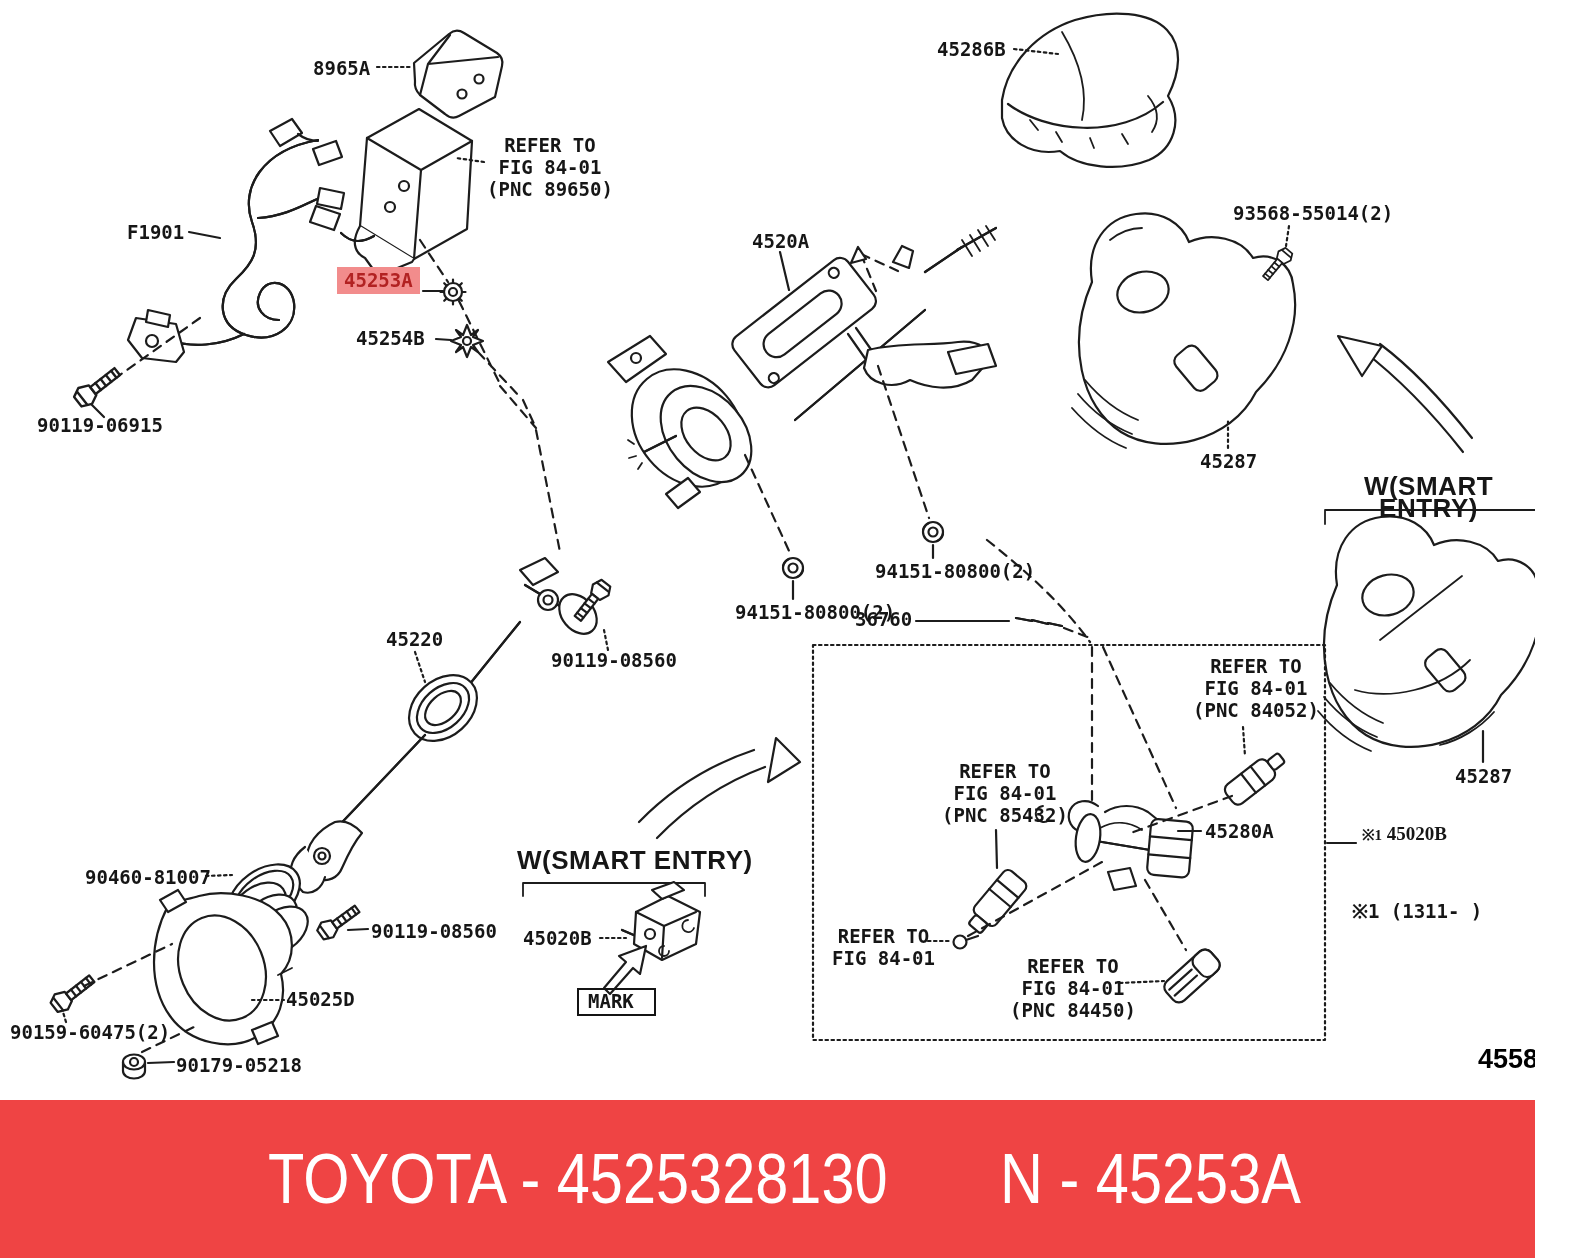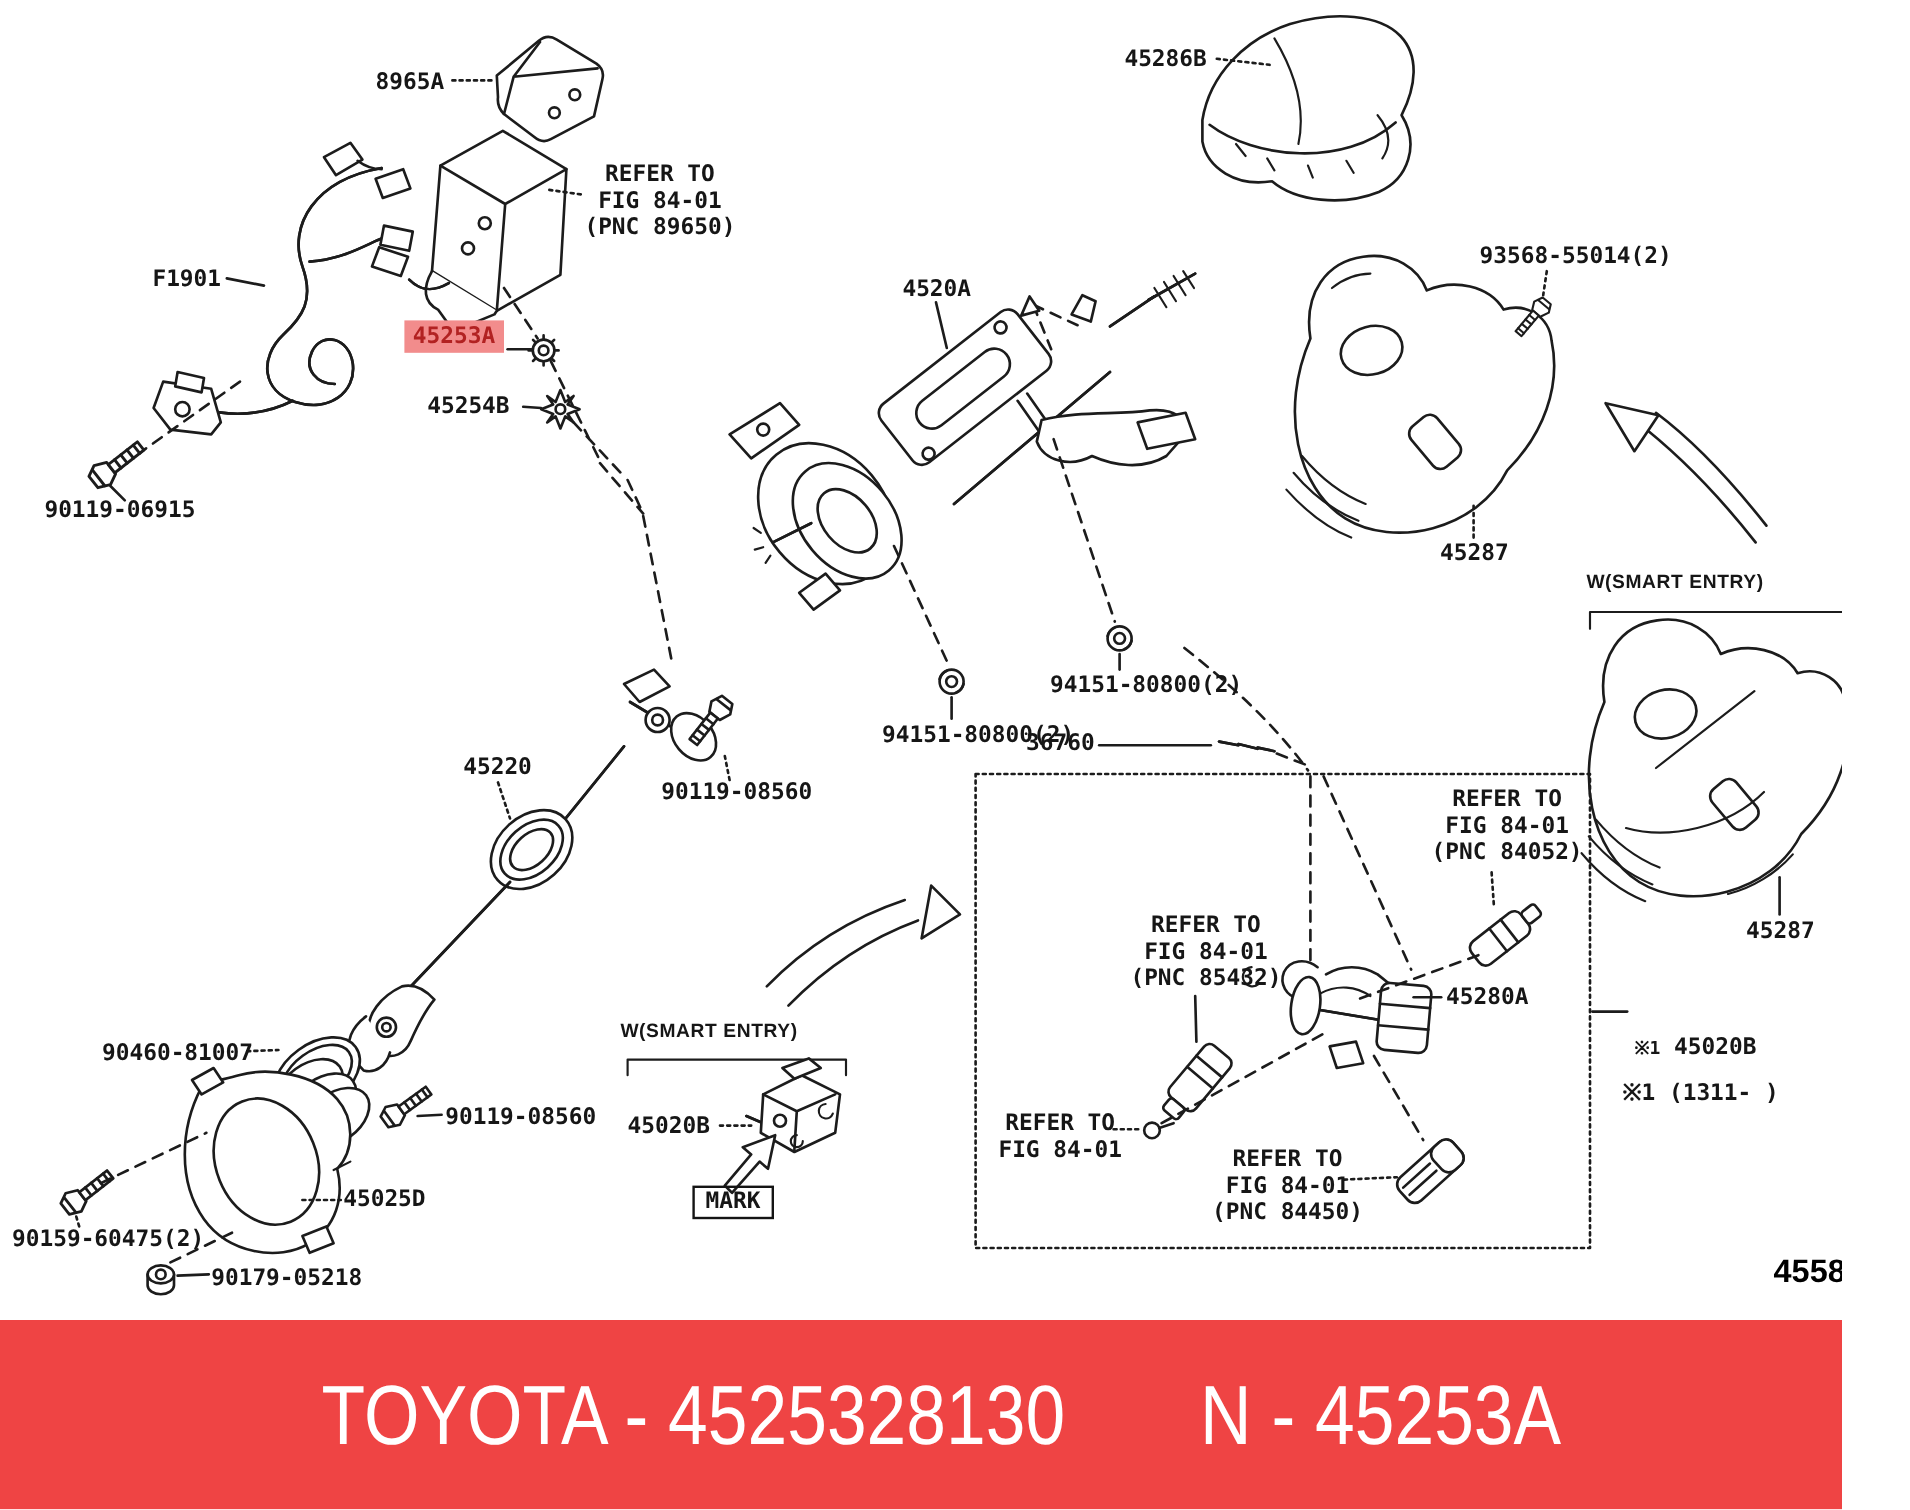--- a/index.html
+++ b/index.html
@@ -13,7 +13,7 @@
   svg.art .thin{stroke-width:1.8;}
   .lbl{position:absolute;font-weight:bold;font-size:19px;line-height:22px;color:#161616;
        white-space:pre-line;letter-spacing:0;}
-  .sans{font-family:"Liberation Sans",sans-serif;font-weight:700;font-size:16px;letter-spacing:.5px;}
+  .sans{font-family:"Liberation Sans",sans-serif;font-weight:700;font-size:26px;letter-spacing:.5px;}
   .hl{background:#F28C8C;color:#B22222;padding:2px 7px 3px 7px;}
   .markbox{border:2.5px solid #141414;padding:0 9px 2px 9px;}
   .small{font-size:15px;}

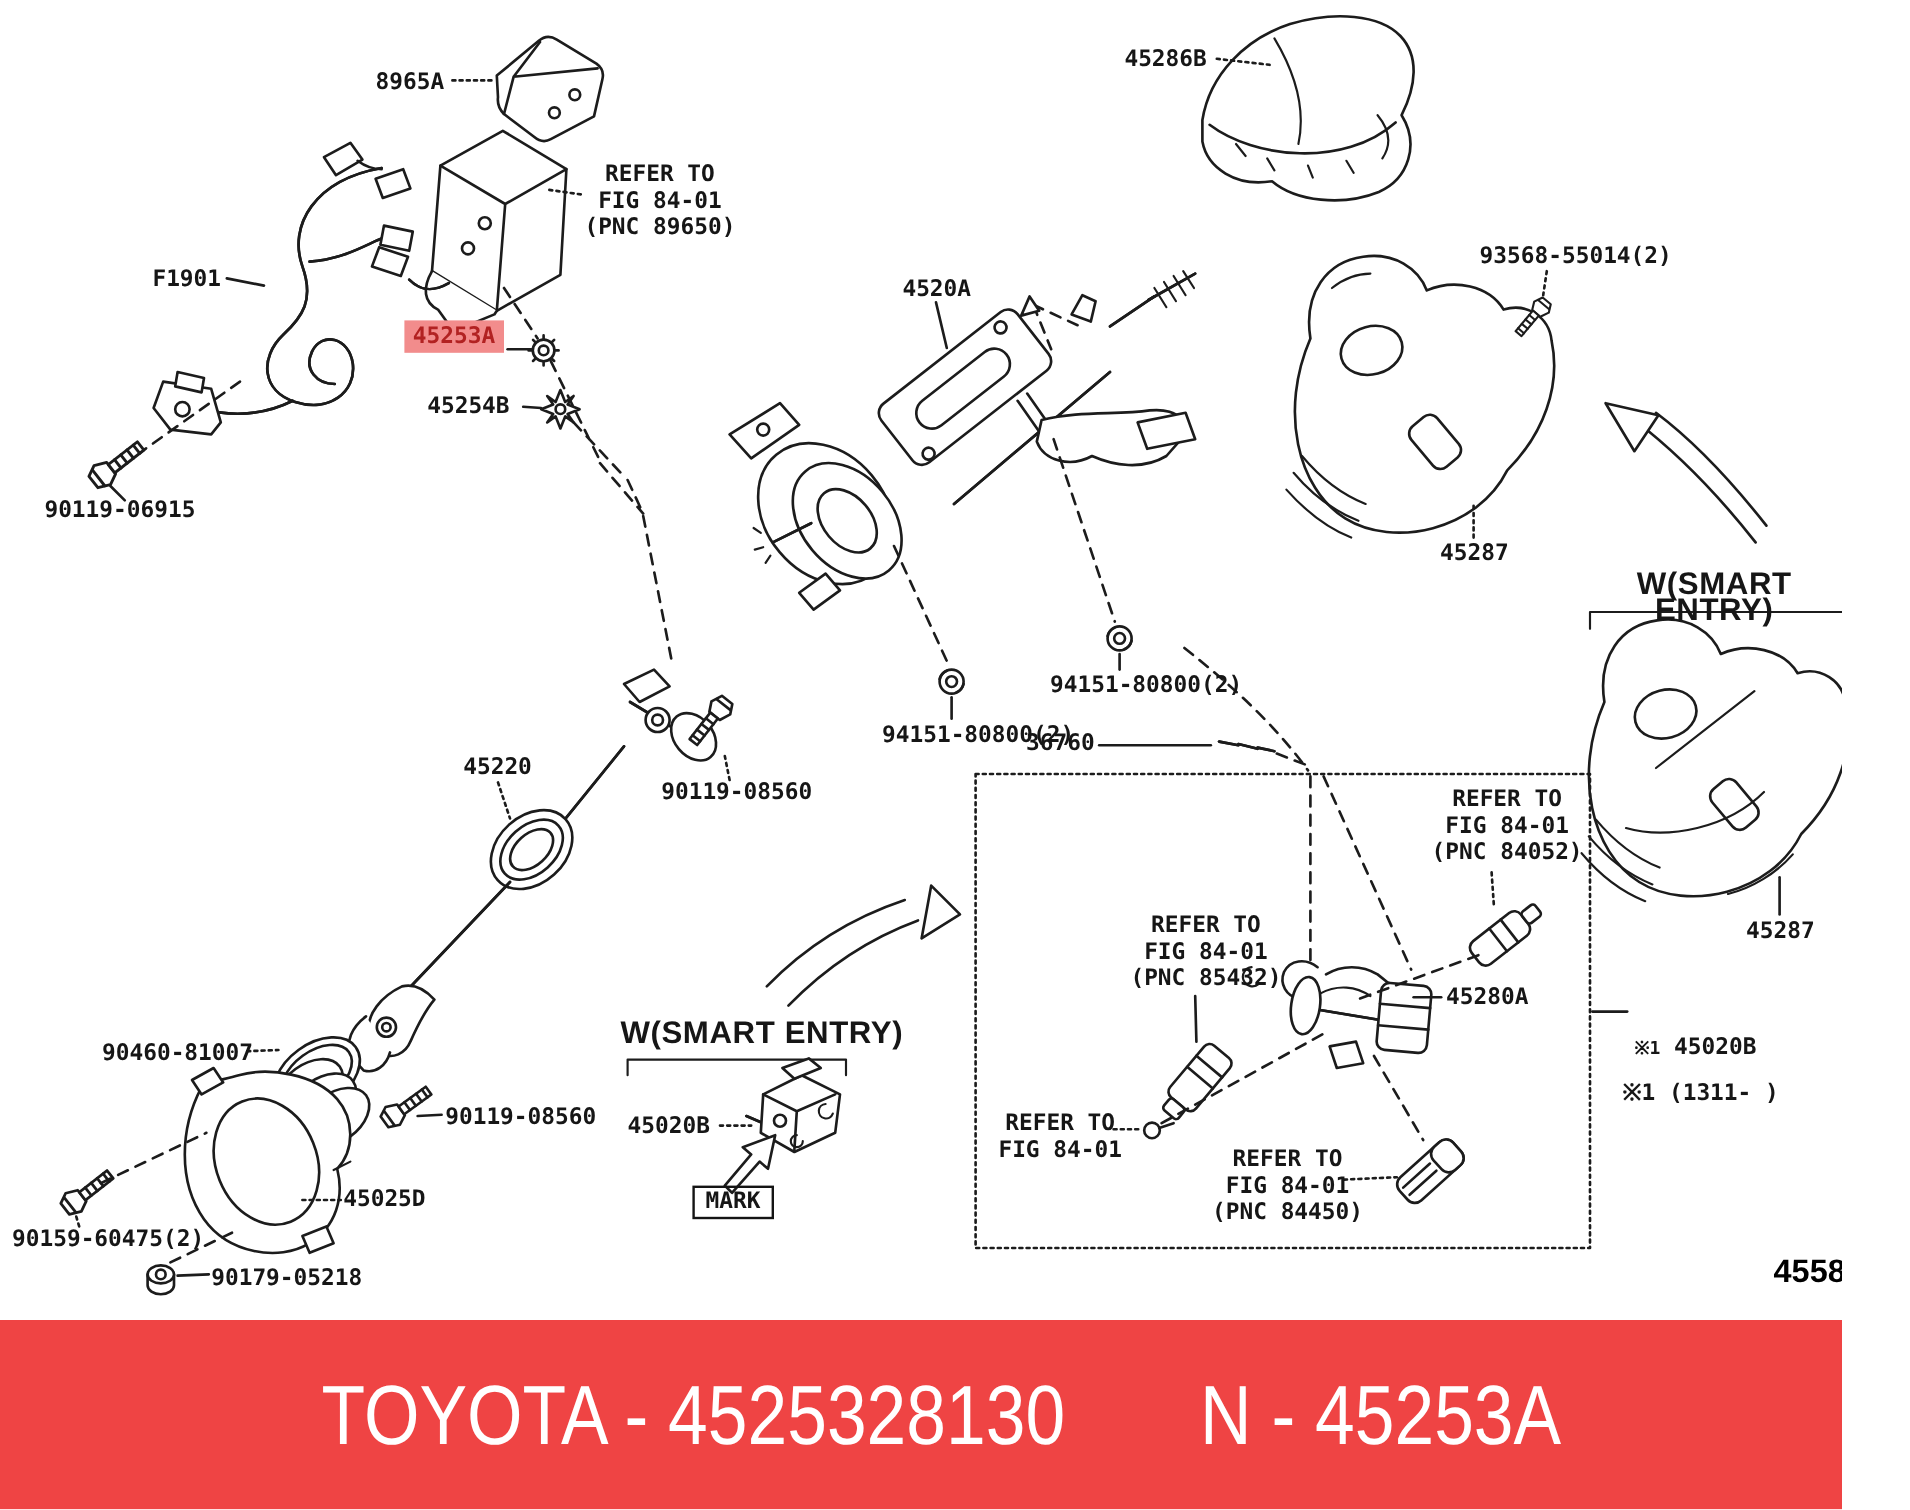--- a/index.html
+++ b/index.html
@@ -351,7 +351,7 @@
 FIG 84-01
 (PNC 85432)</div>
 <div class="lbl" style="left:1205px;top:820px;">45280A</div>
-<div class="lbl" style="left:1362px;top:861px;"><span class="small">※1</span> <span>45020B</span></div>
+<div class="lbl" style="left:1362px;top:823px;font-family:Liberation Serif, serif;"><span class="small">※1</span> <span>45020B</span></div>
 <div class="lbl" style="left:832px;top:925px;">REFER TO
 FIG 84-01</div>
 <div class="lbl" style="left:1010px;top:955px;">REFER TO

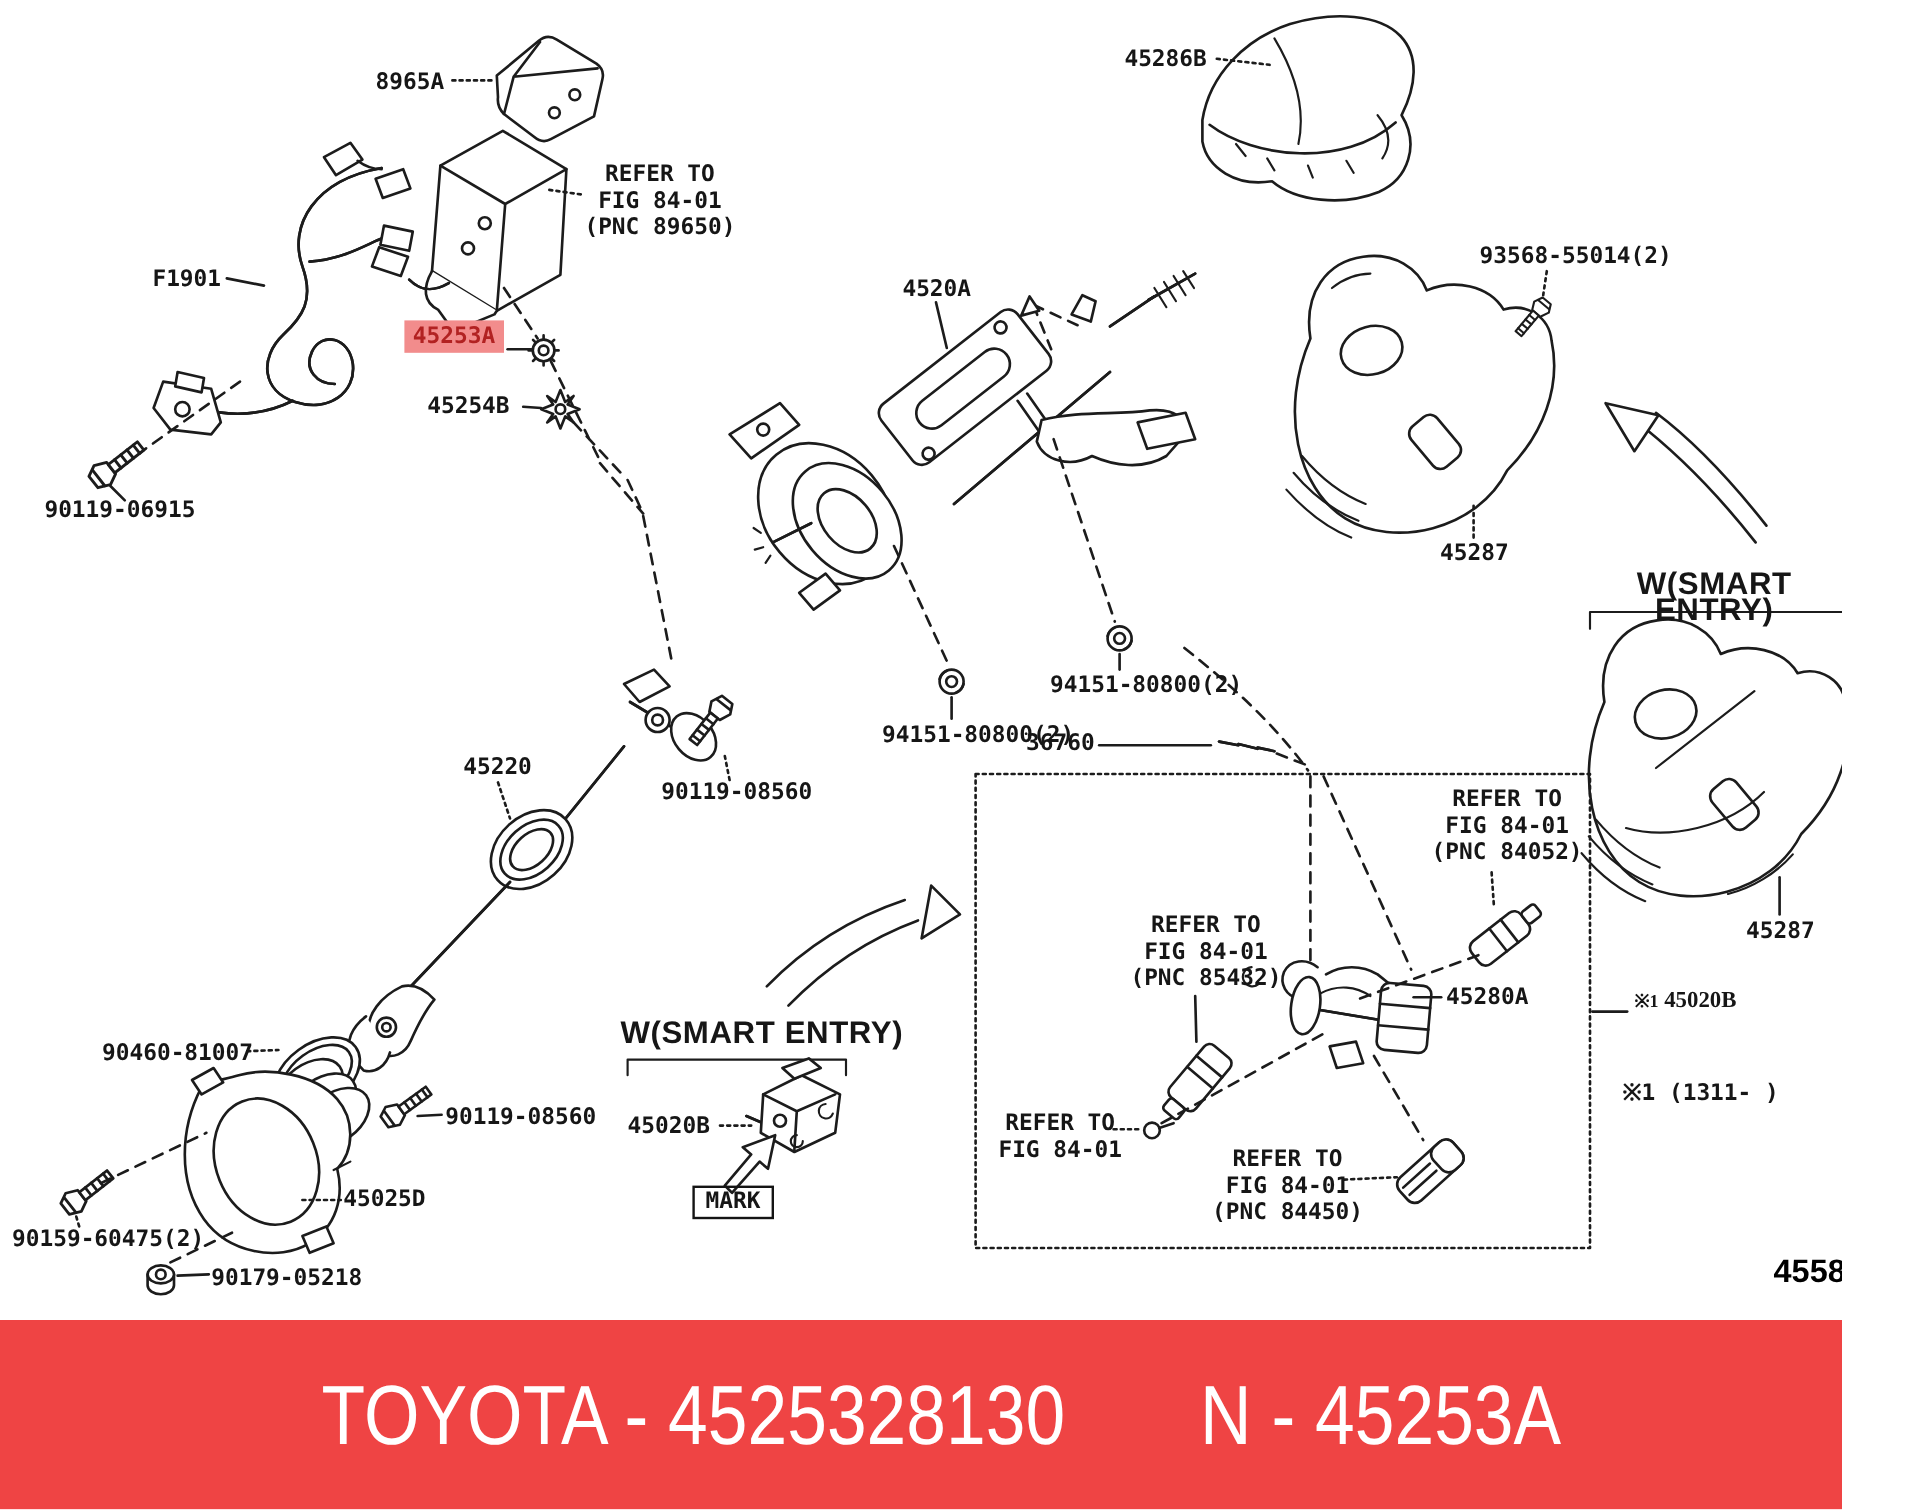--- a/index.html
+++ b/index.html
@@ -15,7 +15,7 @@
        white-space:pre-line;letter-spacing:0;}
   .sans{font-family:"Liberation Sans",sans-serif;font-weight:700;font-size:26px;letter-spacing:.5px;}
   .hl{background:#F28C8C;color:#B22222;padding:2px 7px 3px 7px;}
-  .markbox{border:2.5px solid #141414;padding:0 9px 2px 9px;}
+  .markbox{border:2.5px solid #141414;padding:0 20px 2px 9px;}
   .small{font-size:15px;}
   .doccode{font-family:"Liberation Sans",sans-serif;font-weight:700;font-size:27px;}
   .footer{position:absolute;left:0;top:1100px;width:1592px;height:158px;}

